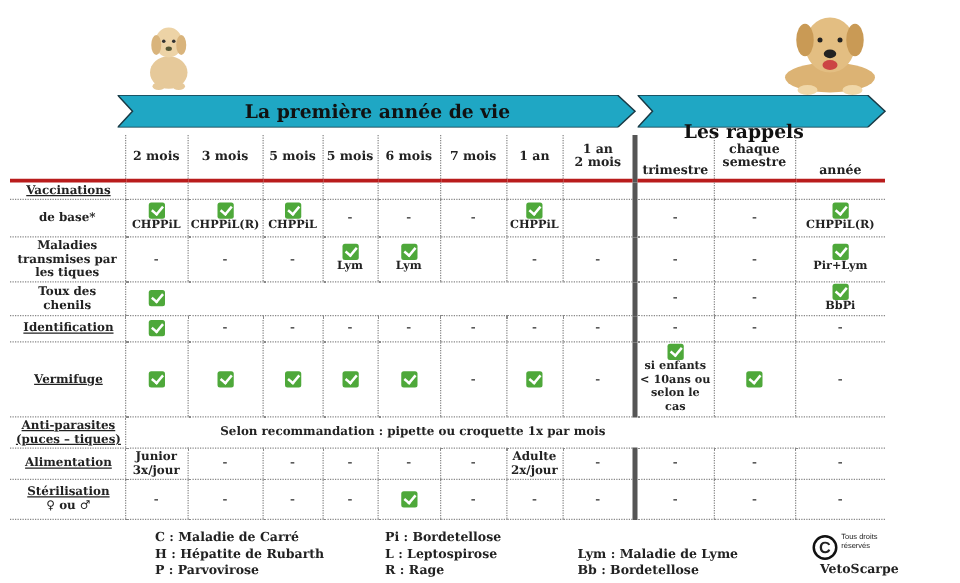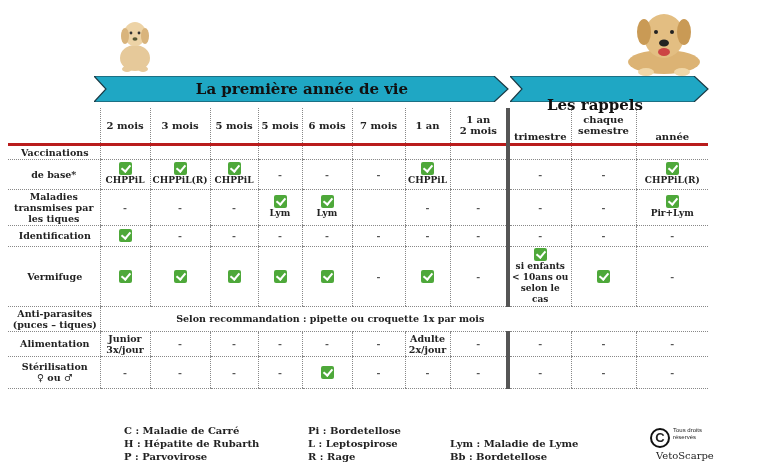--- a/index.html
+++ b/index.html
@@ -15,7 +15,7 @@
         border-bottom: 1px dotted #888; border-left: 1px dotted #888; padding: 1px 2px; line-height: 11px; }
   table.sched th { height: 36px; font-size: 10px; border-bottom: 3px solid #b91c1c; margin-top: 20px; }
   table.sched td.lbl, table.sched th.lbl { border-left: none; text-align: center; }
-  td.lbl.ul { text-align: left; padding-left: 4px; margin-top: 45px; }
+  td.lbl.ul { text-align: left; text-decoration: underline; padding-left: 4px; margin-top: 45px; }
   td.sep, th.sep { border-left: 4px solid #555 !important; }
   .chk { display: inline-block; width: 13px; height: 13px; background: #4ea83a; border-radius: 2px; position: relative; vertical-align: middle; }
   .chk::after { content: ""; position: absolute; left: 4px; top: 1px; width: 4px; height: 7px; border: solid #fff; border-width: 0 2px 2px 0; transform: rotate(40deg); }

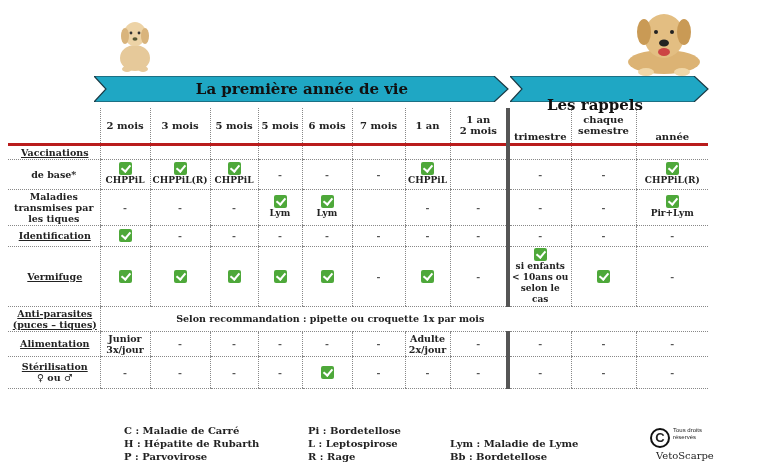--- a/index.html
+++ b/index.html
@@ -149,6 +149,14 @@
     <td><span class="chk"></span><span class="cell-sub">Pir+Lym</span></td>
   </tr>
 
+  <tr style="height:26px;">
+    <td class="lbl">Toux des chenils</td>
+    <td><span class="chk"></span></td>
+    <td colspan="7" style="border-left:none;"></td>
+    <td class="sep dash">-</td>
+    <td class="dash">-</td>
+    <td><span class="chk"></span><span class="cell-sub">BbPi</span></td>
+  </tr>
 
 
   <tr style="height:21px;">

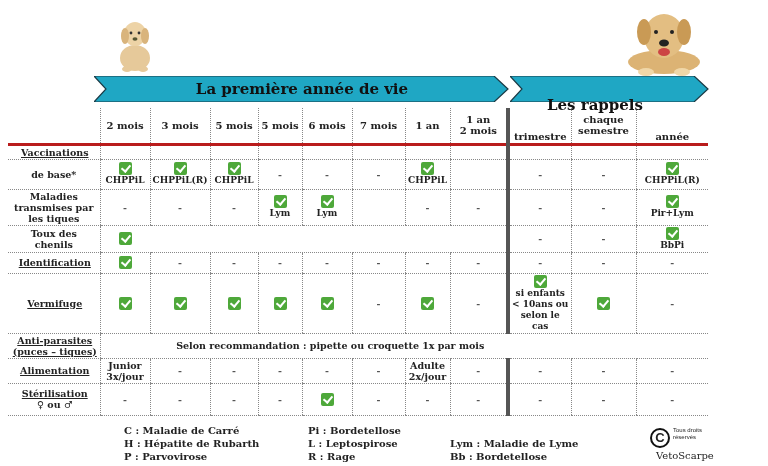--- a/index.html
+++ b/index.html
@@ -236,7 +236,7 @@
   <div>L : Leptospirose</div>
   <div>R : Rage</div>
 </div>
-<div class="legend" style="left:450px; top:437px;">
+<div class="legend" style="left:462px; top:437px;">
   <div>Lym : Maladie de Lyme</div>
   <div>Bb : Bordetellose</div>
 </div>

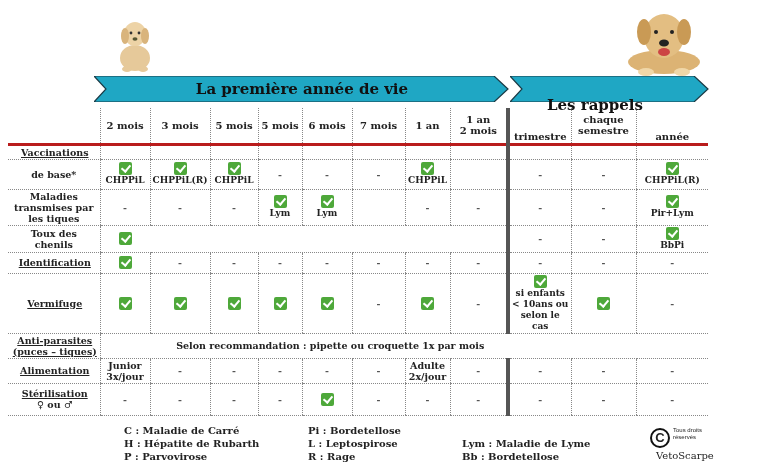--- a/index.html
+++ b/index.html
@@ -26,7 +26,7 @@
   .copy-c { position: absolute; left: 0; top: 0; width: 20px; height: 20px; border: 2px solid #111; border-radius: 50%;
             font-size: 13px; line-height: 16px; text-align: center; font-family: "Liberation Sans", sans-serif; font-weight: bold; }
   .copy-note { position: absolute; left: 23px; top: -1px; font-size: 6px; line-height: 7px; font-family: "Liberation Sans", sans-serif; width: 40px; }
-  .copy-brand { position: absolute; left: 6px; top: 22px; font-size: 10px; font-weight: normal; white-space: nowrap; }
+  .copy-brand { position: absolute; left: 6px; top: 22px; font-size: 10px; font-weight: bold; white-space: nowrap; }
 </style>
 </head>
 <body>

